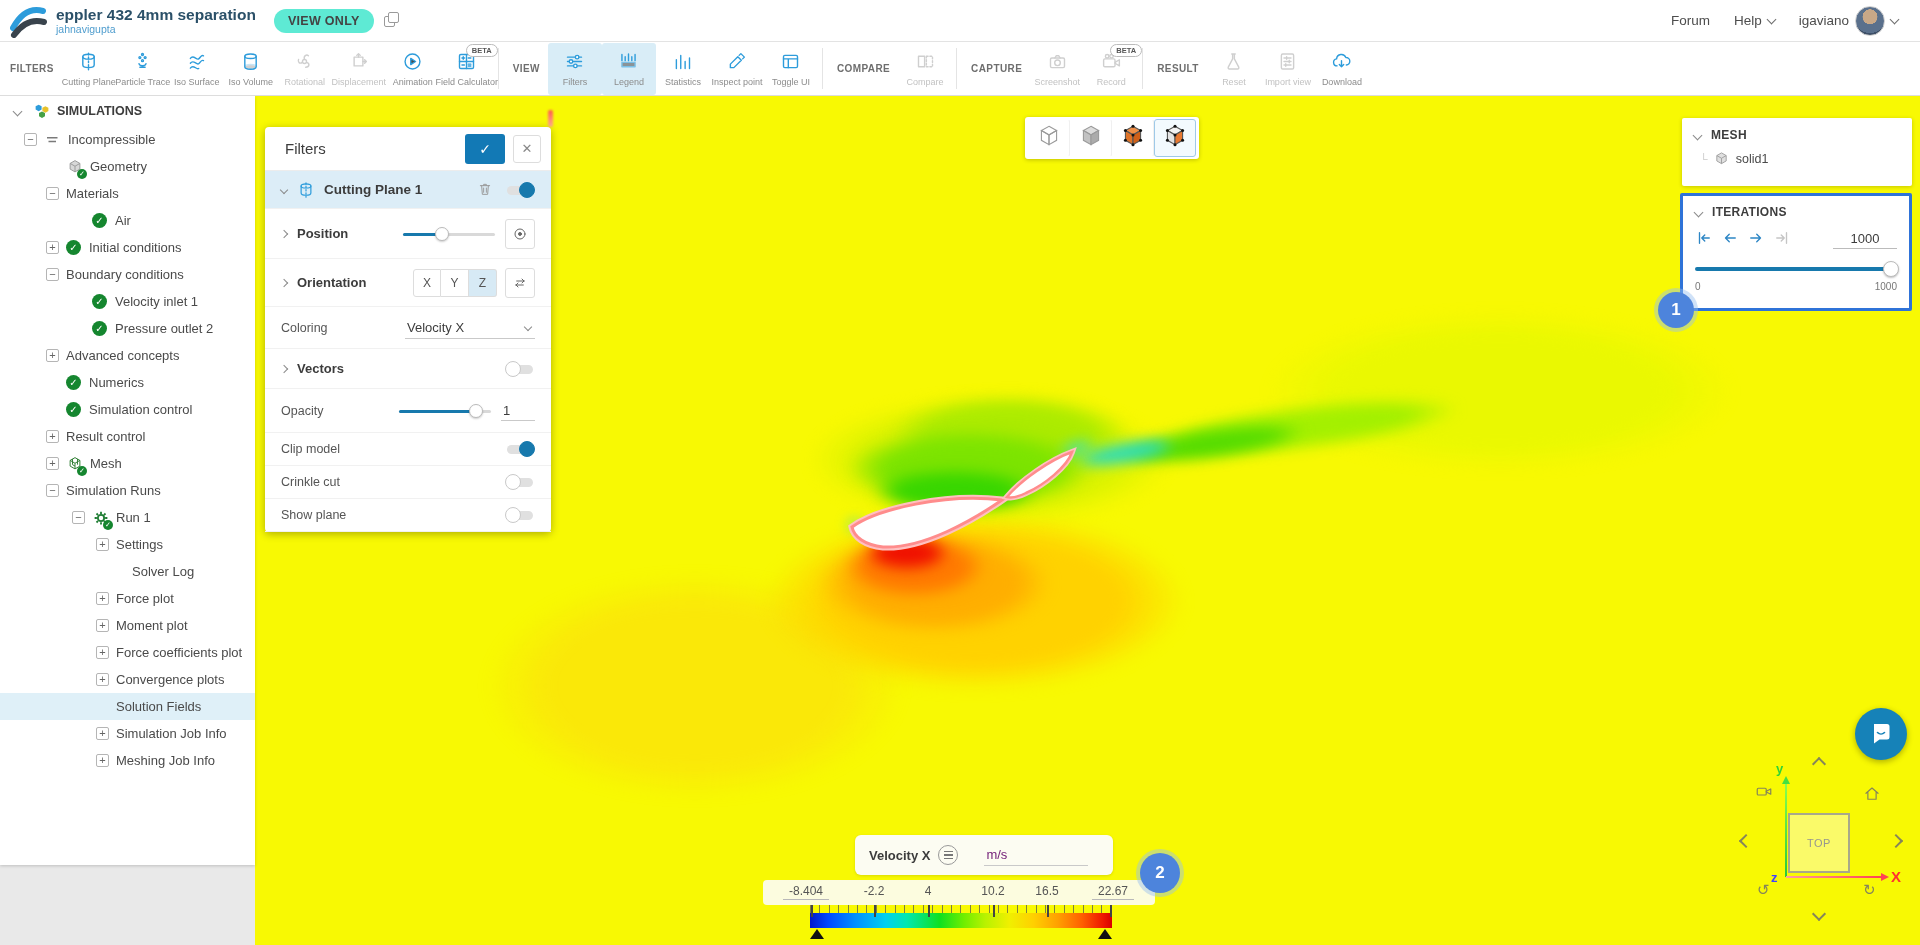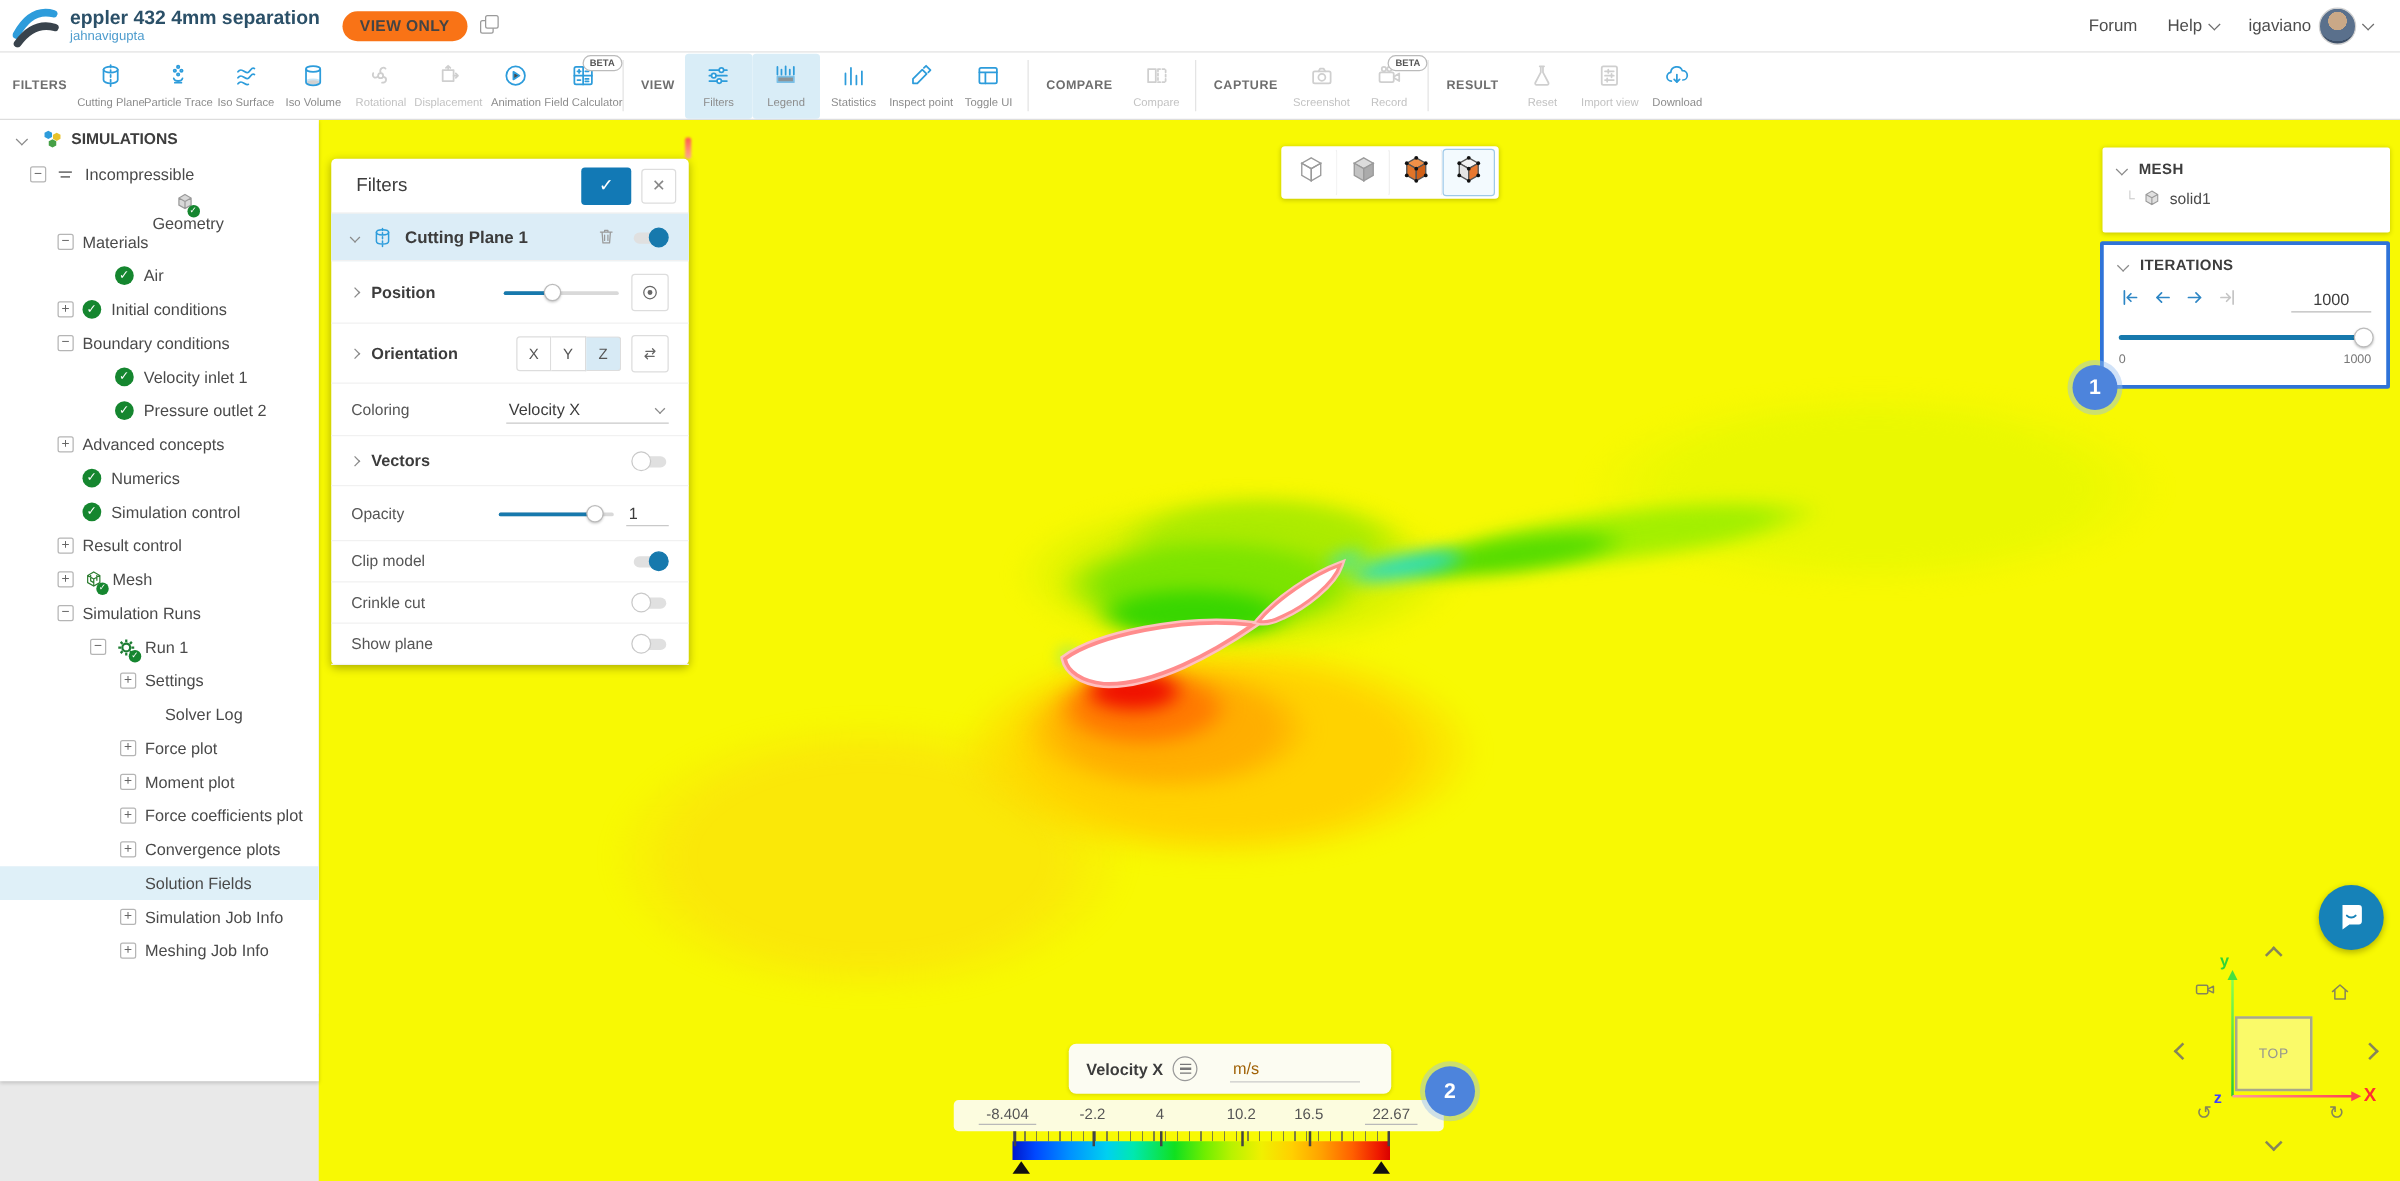--- a/index.html
+++ b/index.html
@@ -12,7 +12,7 @@
   .title-block{display:flex;flex-direction:column;justify-content:flex-start}
   #proj-title{font-size:15.5px;font-weight:bold;color:#2b5068;line-height:17px}
   #proj-owner{font-size:10.5px;color:#4f9dce;line-height:12px}
-  #mode-badge{margin-left:18px;background:#f97316;border-radius:15px;padding:5px 14px;font-size:12.5px;font-weight:bold;color:#444;letter-spacing:.3px}
+  #mode-badge{margin-left:18px;background:#5eead4;border-radius:15px;padding:5px 14px;font-size:12.5px;font-weight:bold;color:#444;letter-spacing:.3px}
   #copy-btn{margin-left:10px;width:18px;height:18px;position:relative;cursor:pointer}
   #copy-btn i{position:absolute;border:1.4px solid #9a9a9a;border-radius:2px;width:11px;height:11px;display:block}
   #copy-btn i:first-child{left:0;top:4px;background:#fff}

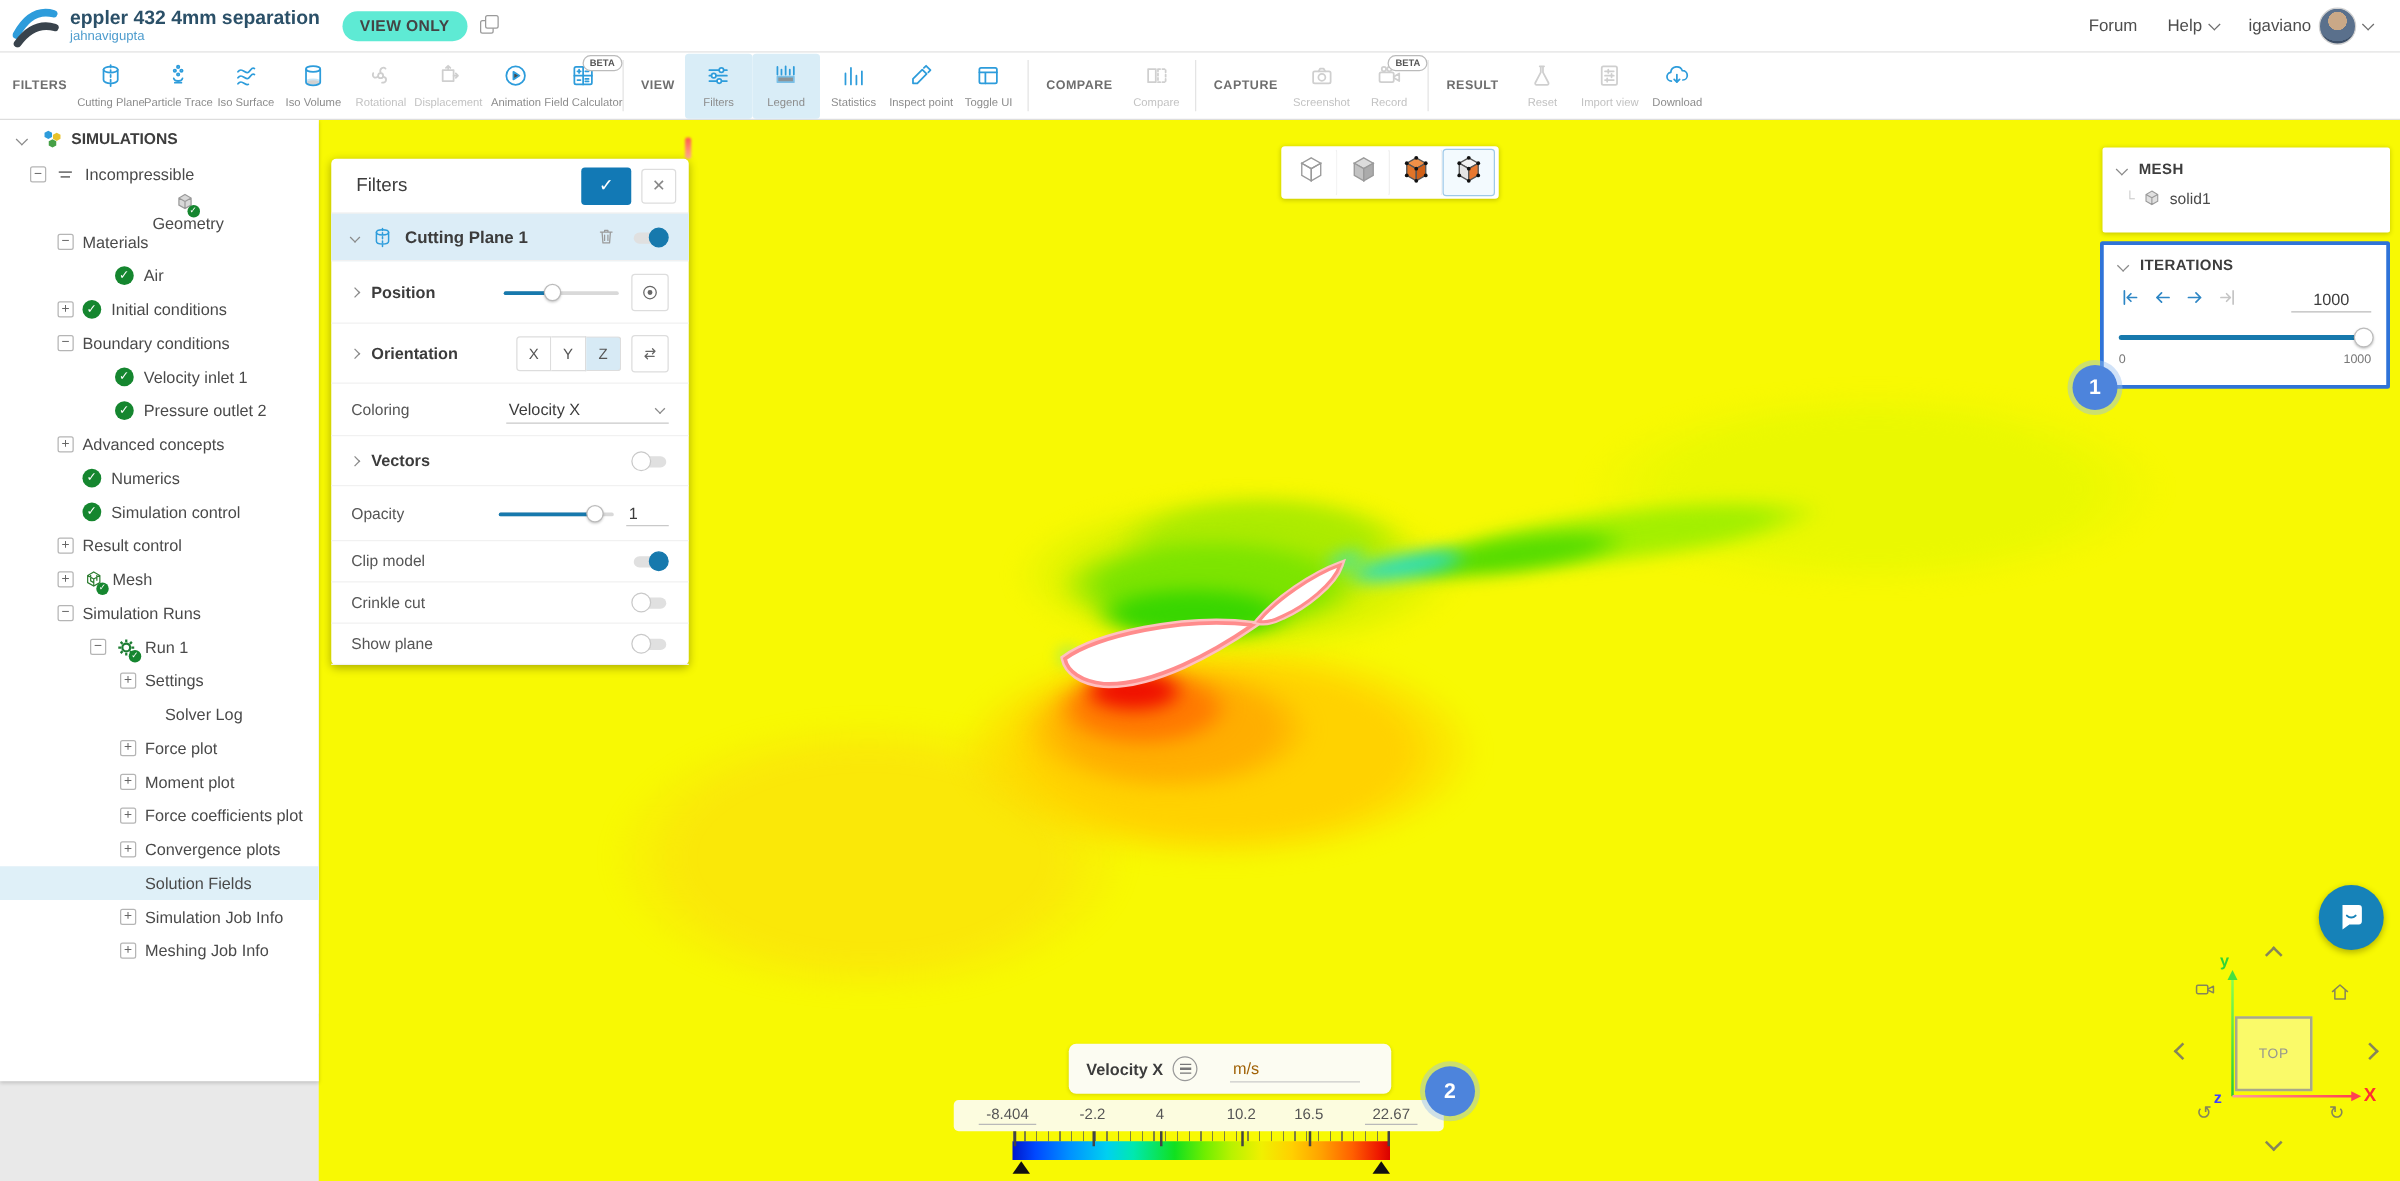--- a/index.html
+++ b/index.html
@@ -373,7 +373,7 @@
           </svg></span>
         <span>Incompressible</span>
       </div>
-      <div class="tree-row" style="padding-left: 46px; flex-direction: column;">
+      <div class="tree-row" style="padding-left: 46px;">
         <span class="spacer"></span>
         <span class="tree-icon"><svg viewBox="0 0 24 24" fill="#d8d8d8" stroke="#9a9a9a" stroke-width="1.3">
             <path d="M12 3.5l6.5 3.7v7.6L12 18.5 5.5 14.8V7.2z M12 11v7.5 M12 11l6.5-3.8 M12 11L5.5 7.2"></path>

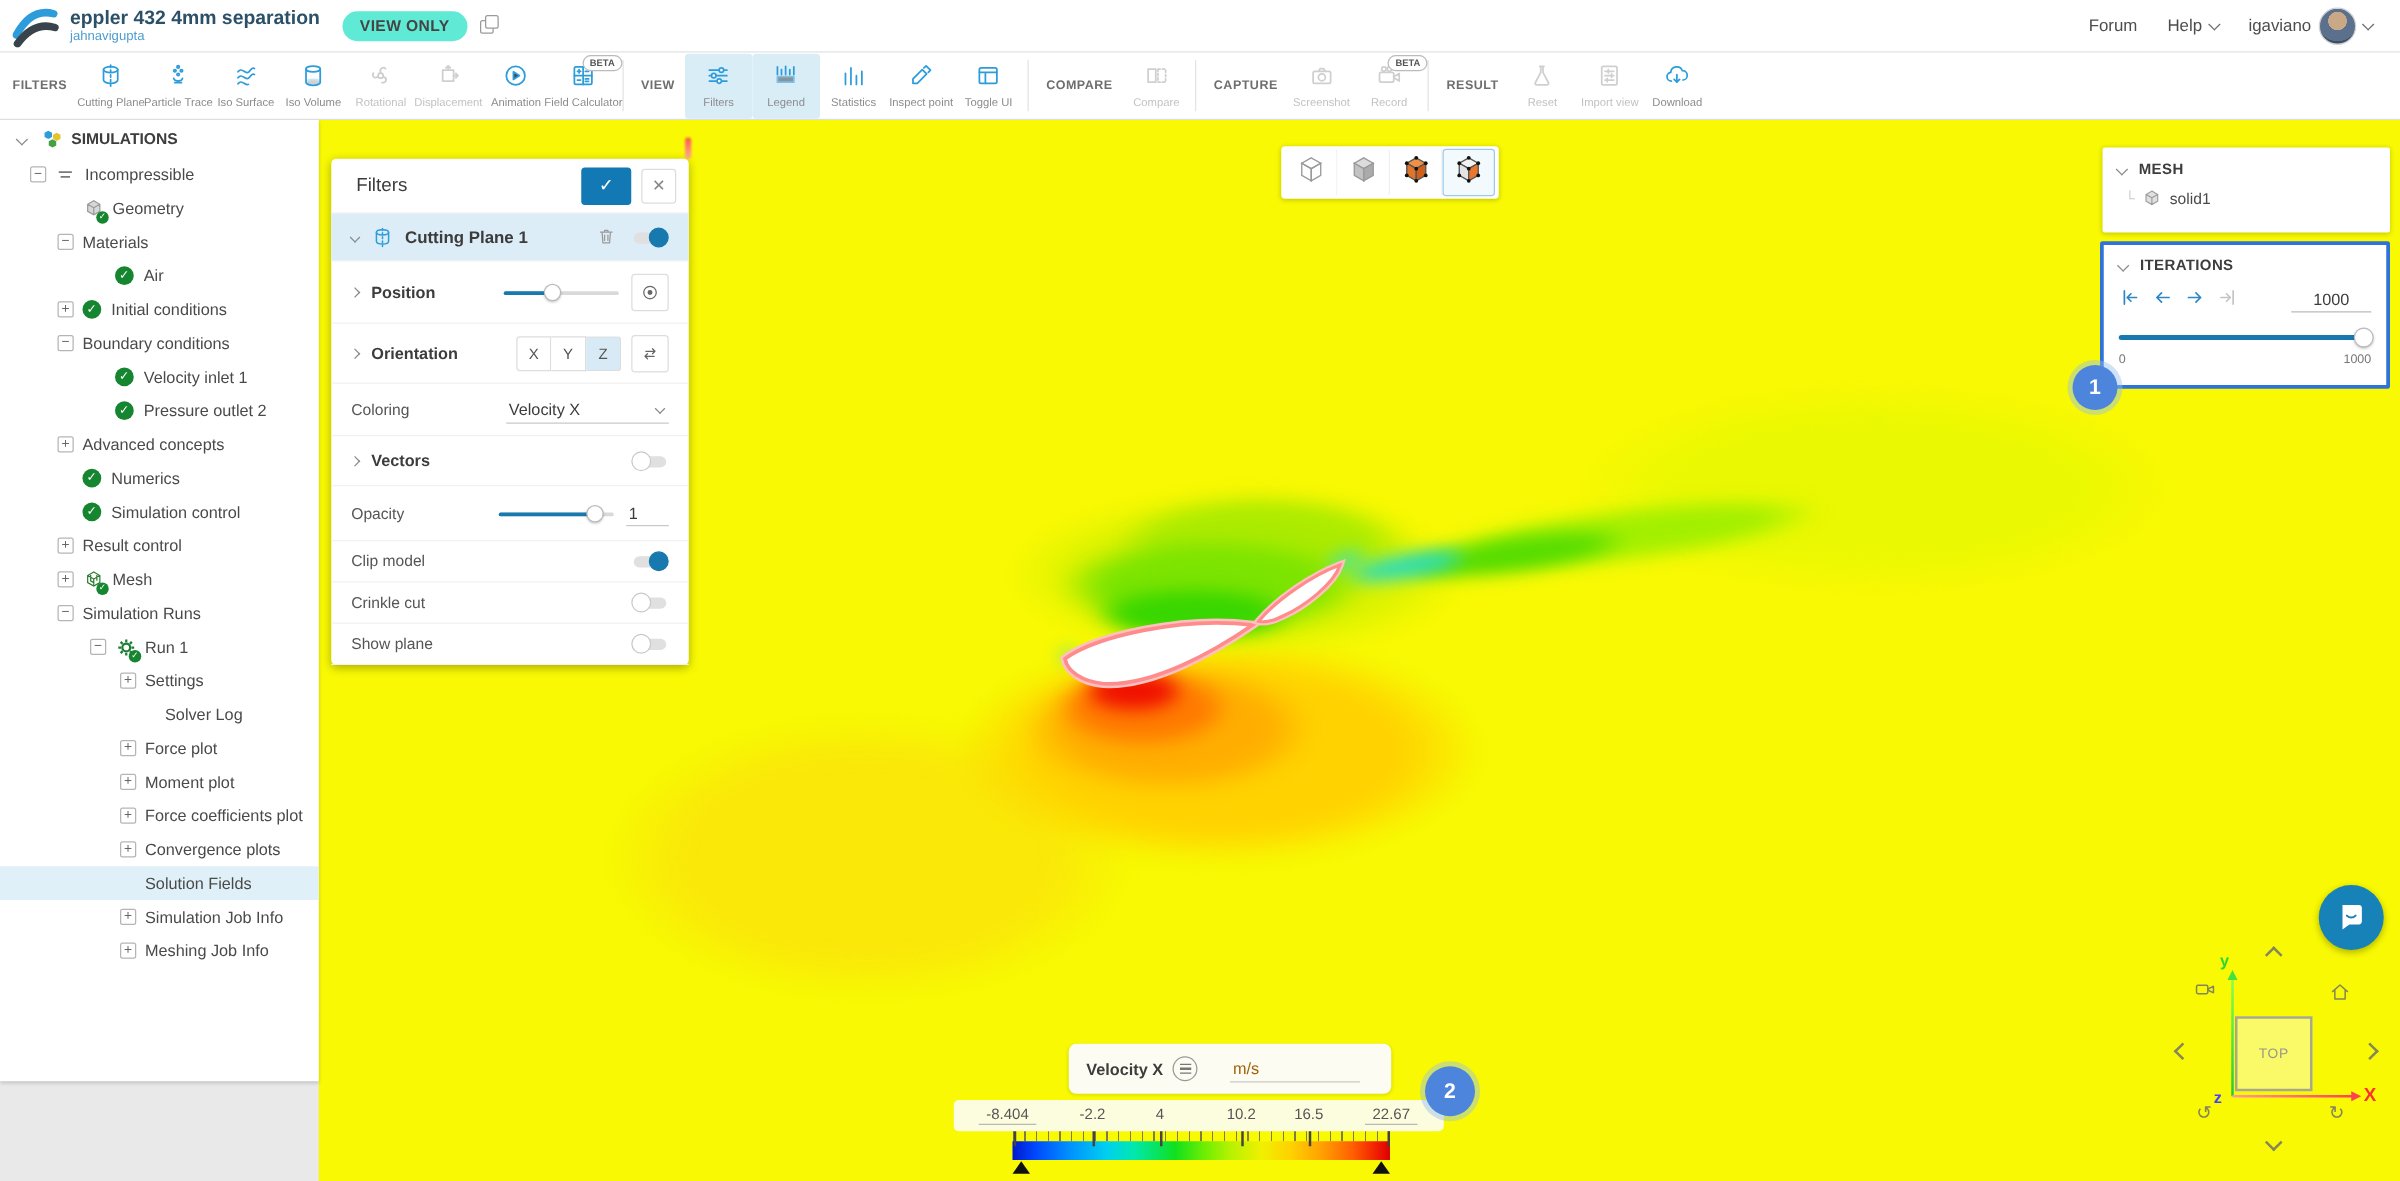--- a/index.html
+++ b/index.html
@@ -129,7 +129,7 @@
   #legend-field{font-size:13px;font-weight:bold;color:#3c3c3c}
   #legend-menu{width:20px;height:20px;border:1px solid #999;border-radius:50%;margin-left:8px;display:flex;flex-direction:column;align-items:center;justify-content:center;gap:2px;cursor:pointer}
   #legend-menu i{display:block;width:9px;height:1.2px;background:#777}
-  #legend-unit{margin-left:26px;font-size:13px;color:#a16207;border-bottom:1px solid #c9c9c9;width:104px;display:flex;padding:3px 2px;cursor:pointer}
+  #legend-unit{margin-left:26px;font-size:13px;color:#701a75;border-bottom:1px solid #c9c9c9;width:104px;display:flex;padding:3px 2px;cursor:pointer}
   #legend-unit .fchev{margin-left:auto}
   #scale-strip{position:absolute;left:508px;top:784px;width:392px;height:25px;background:rgba(252,252,240,.93);border-radius:4px;z-index:24}
   .tick-label{position:absolute;top:4px;transform:translateX(-50%);font-size:12px;color:#555}

